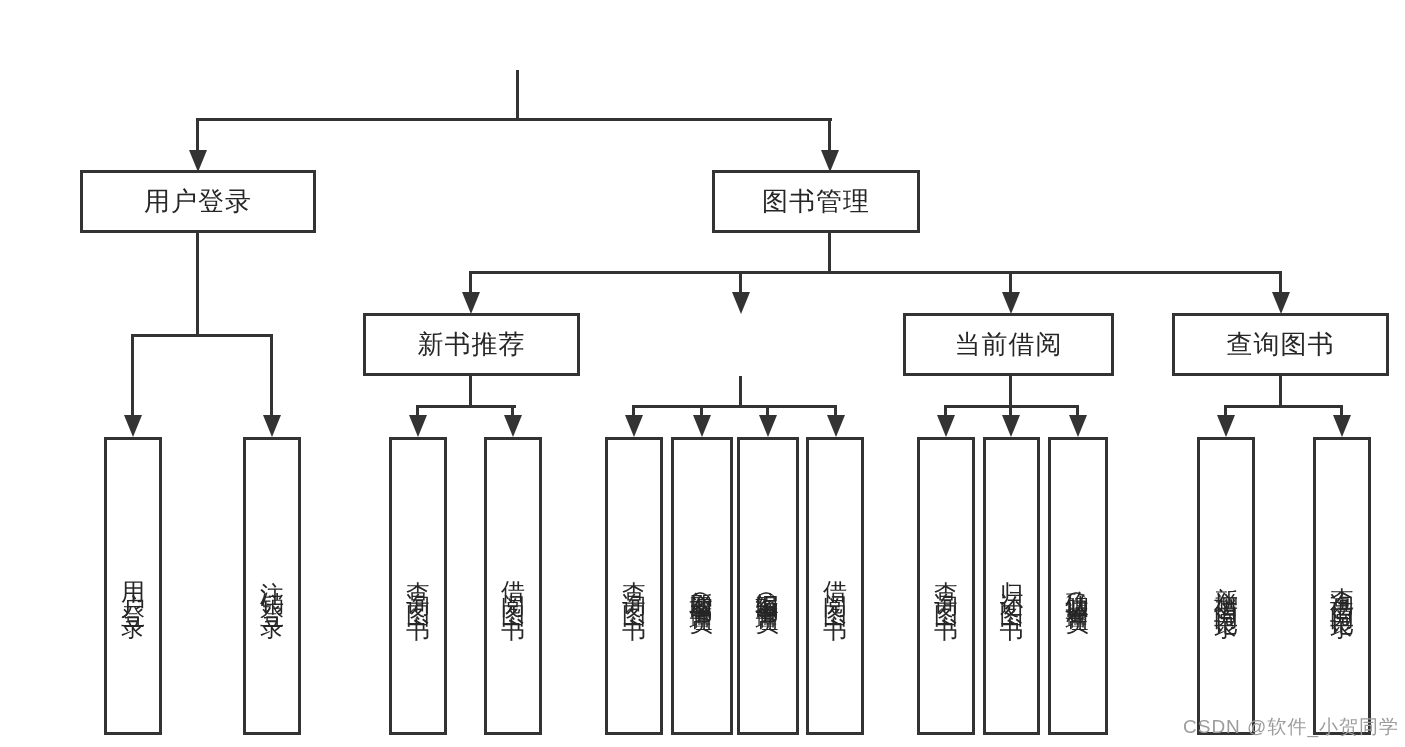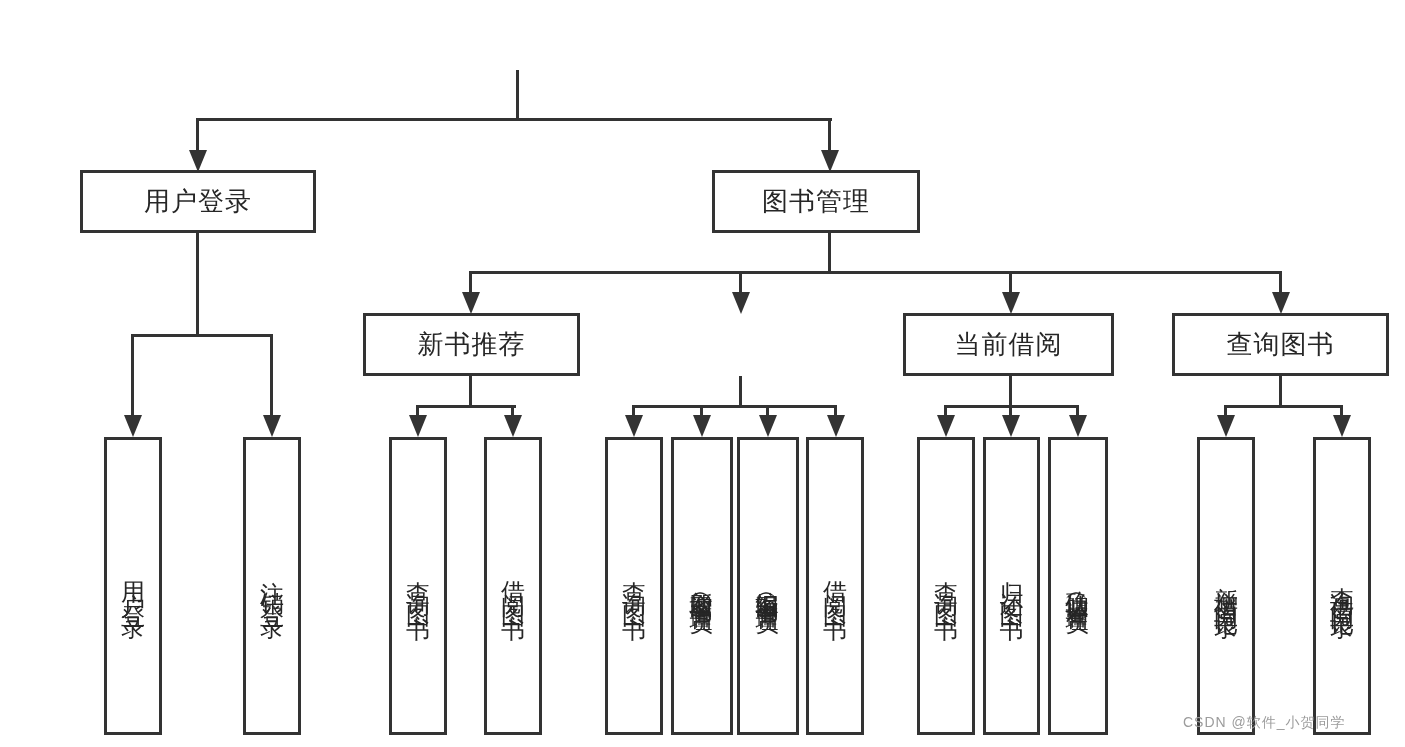--- a/index.html
+++ b/index.html
@@ -50,7 +50,7 @@
   .watermark{
     position:absolute;
     left:1183px;top:714px;
-    font-size:14px;
+    font-size:19px;
     color:#9c9c9c;
     letter-spacing:1px;
     white-space:nowrap;

